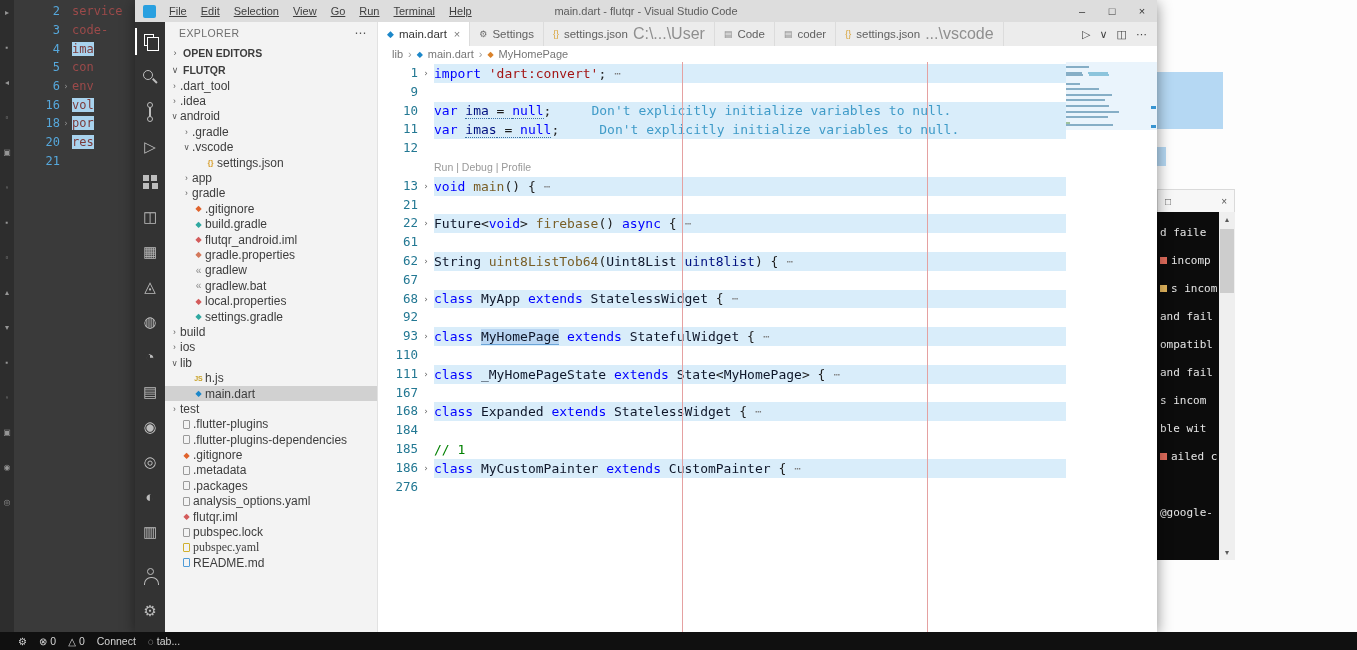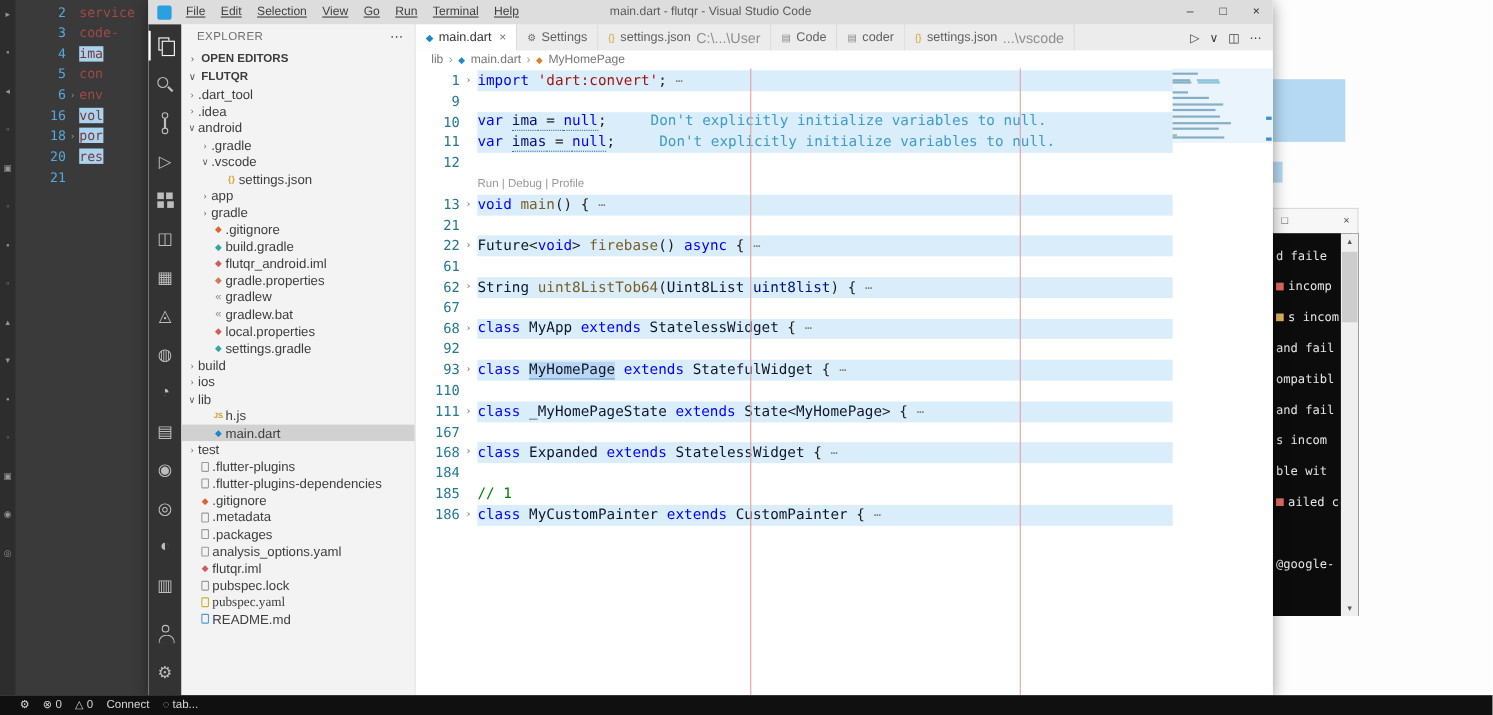--- a/index.html
+++ b/index.html
@@ -78,7 +78,7 @@
   #tabs{display:flex;}
   .tab{display:flex;align-items:center;gap:5px;padding:0 9px;border-right:1px solid #dcdcdc;background:#ececec;white-space:nowrap;}
   .tab.active{background:#ffffff;color:#333;}
-  .tab .desc{color:#8f8f8f;font-size:13px;}
+  .tab .desc{color:#8f8f8f;font-size:16px;}
   .tab .close{color:#7a7a7a;margin-left:2px;font-size:11px;}
   .tab .ticon{font-size:9px;}
   #tab-actions{margin-left:auto;display:flex;align-items:center;gap:9px;padding-right:10px;color:#3f3f3f;font-size:11px;}

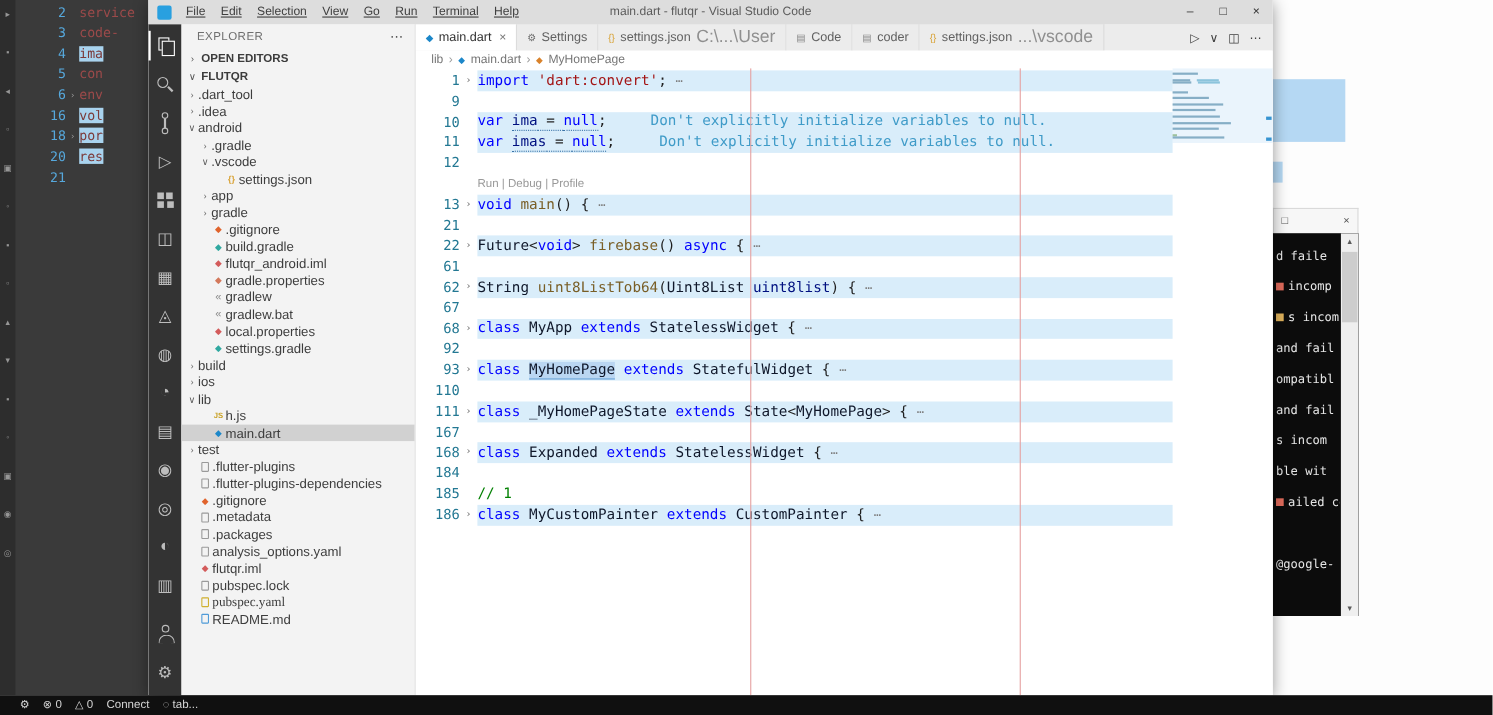--- a/index.html
+++ b/index.html
@@ -515,6 +515,7 @@
             <div class="crow"><span class="ln">184</span><span class="fold"></span><span class="content"></span></div>
             <div class="crow"><span class="ln">185</span><span class="fold"></span><span class="content"><span class="tok-com">// 1</span></span></div>
             <div class="crow"><span class="ln">186</span><span class="fold">›</span><span class="content band"><span class="tok-kw">class</span><span class="tok-plain"> </span><span class="tok-type">MyCustomPainter</span><span class="tok-plain"> </span><span class="tok-kw">extends</span><span class="tok-plain"> </span><span class="tok-type">CustomPainter</span><span class="tok-plain"> {</span><span class="ellipsis">⋯</span></span></div>
+            <div class="crow"><span class="ln">276</span><span class="fold"></span><span class="content"></span></div>
           </div>
         <div id="mm-slider"></div>
         <div id="minimap">

